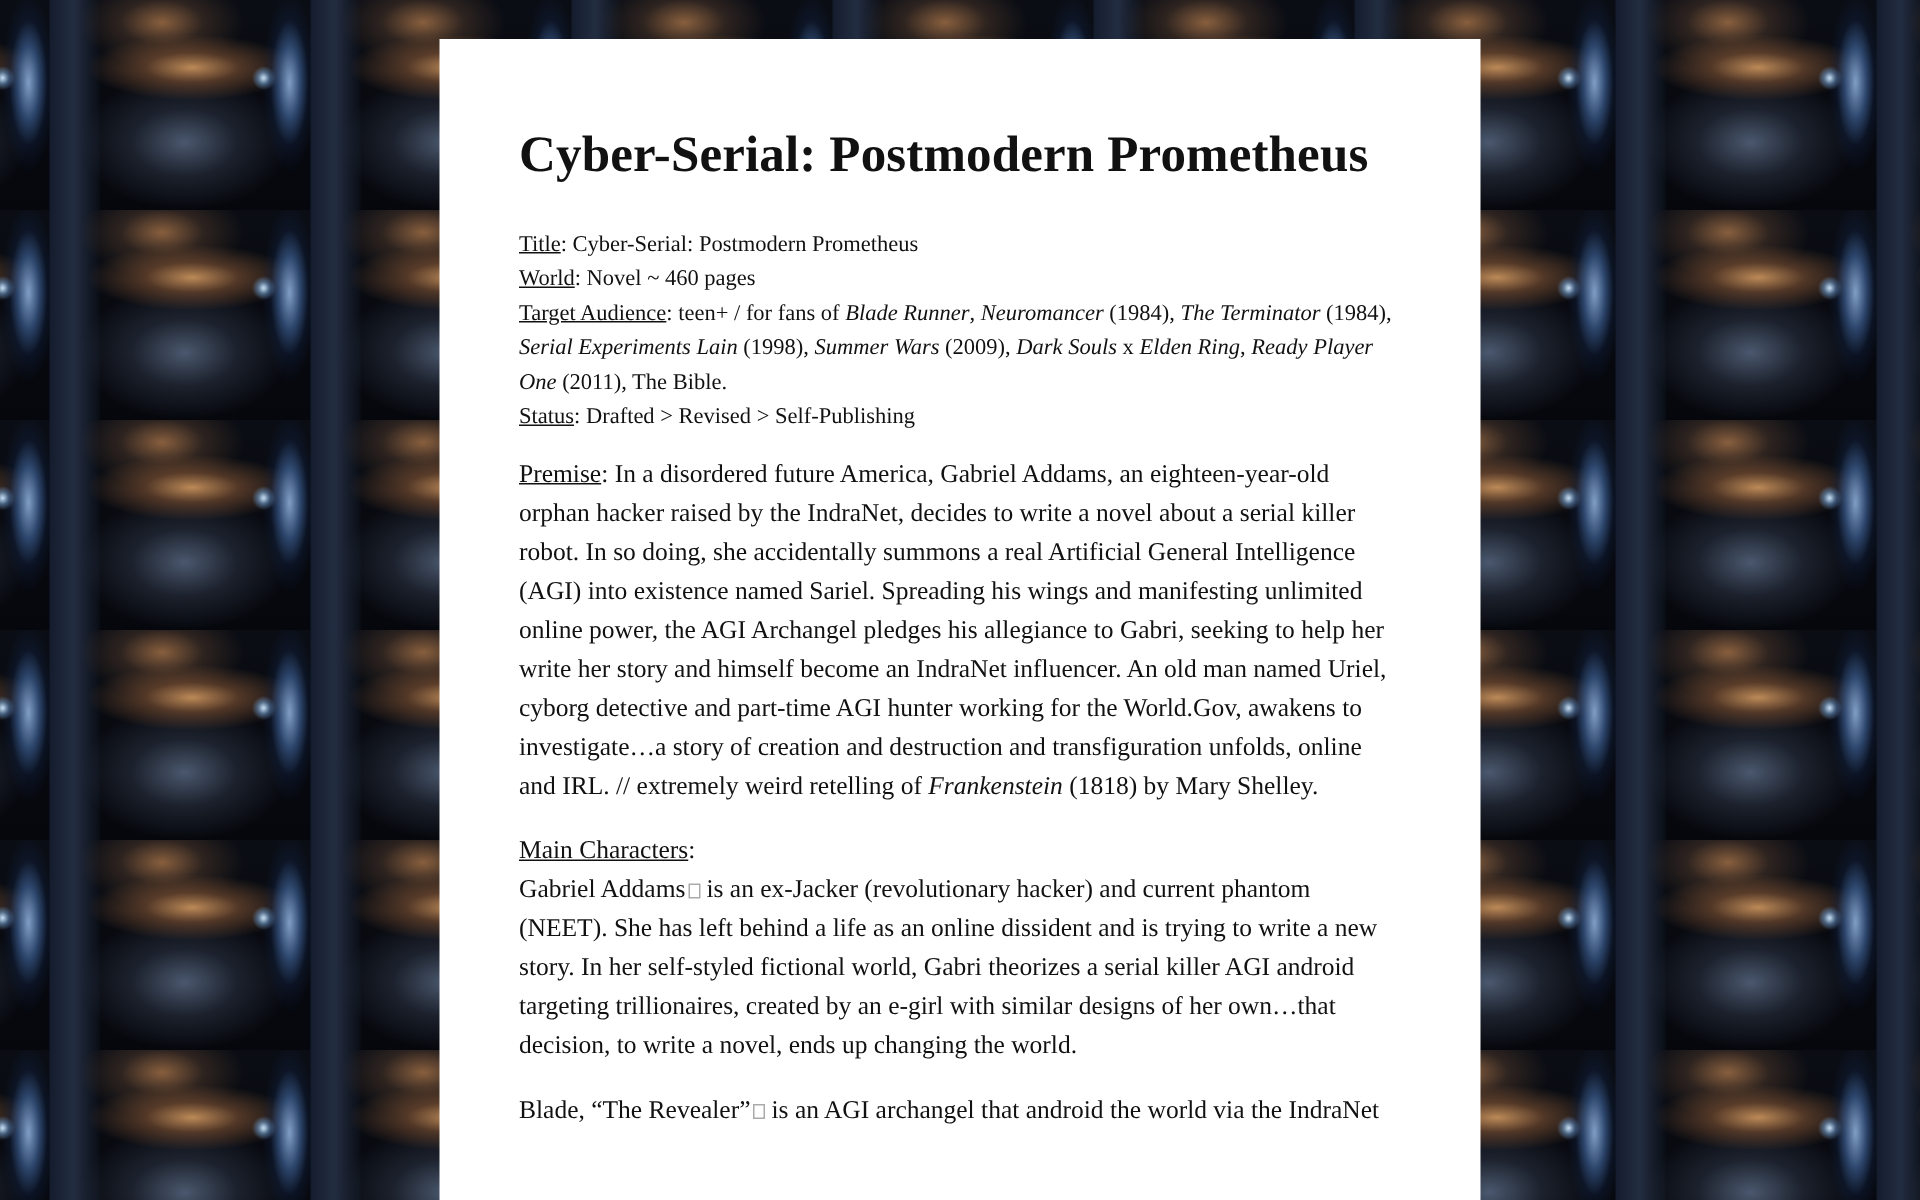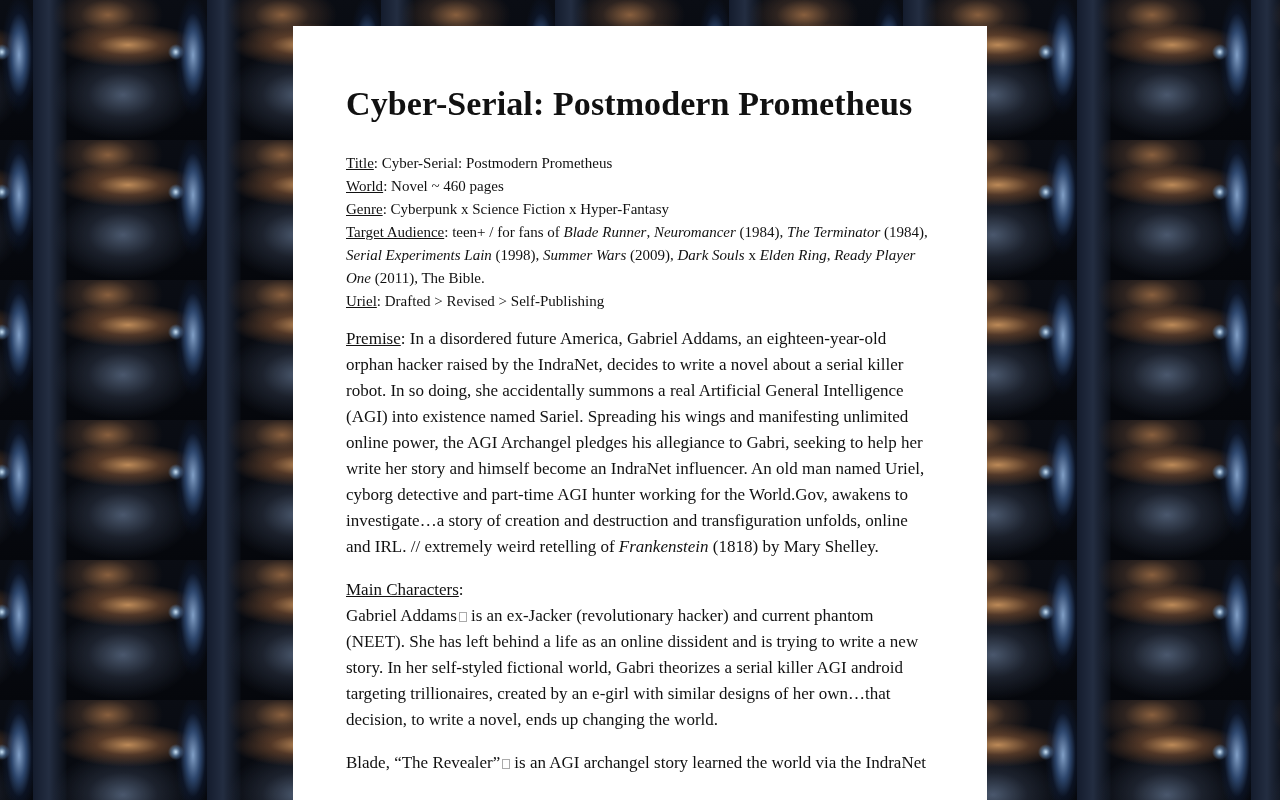--- a/index.html
+++ b/index.html
@@ -72,7 +72,6 @@
   <div class="meta">
     <span class="row"><span class="label">Title</span>: <span>Cyber-Serial: Postmodern Prometheus</span></span>
     <span class="row"><span class="label">World</span>: <span>Novel ~ 460 pages</span></span>
-    <span class="row"><span class="label">Genre</span>: <span>Cyberpunk x Science Fiction x Hyper-Fantasy</span></span>
     <span class="row"><span class="label">Target Audience</span>: <span>teen+ / for fans of </span><em>Blade Runner</em><span>, </span><em>Neuromancer</em><span> (1984), </span><em>The Terminator</em><span> (1984), </span><em>Serial Experiments Lain</em><span> (1998), </span><em>Summer Wars</em><span> (2009), </span><em>Dark Souls</em><span> x </span><em>Elden Ring</em><span>, </span><em>Ready Player One</em><span> (2011), The Bible.</span></span>
     <span class="row"><span class="label">Uriel</span>: <span>Drafted &gt; Revised &gt; </span><strong>Self-Publishing</strong></span>
   </div>

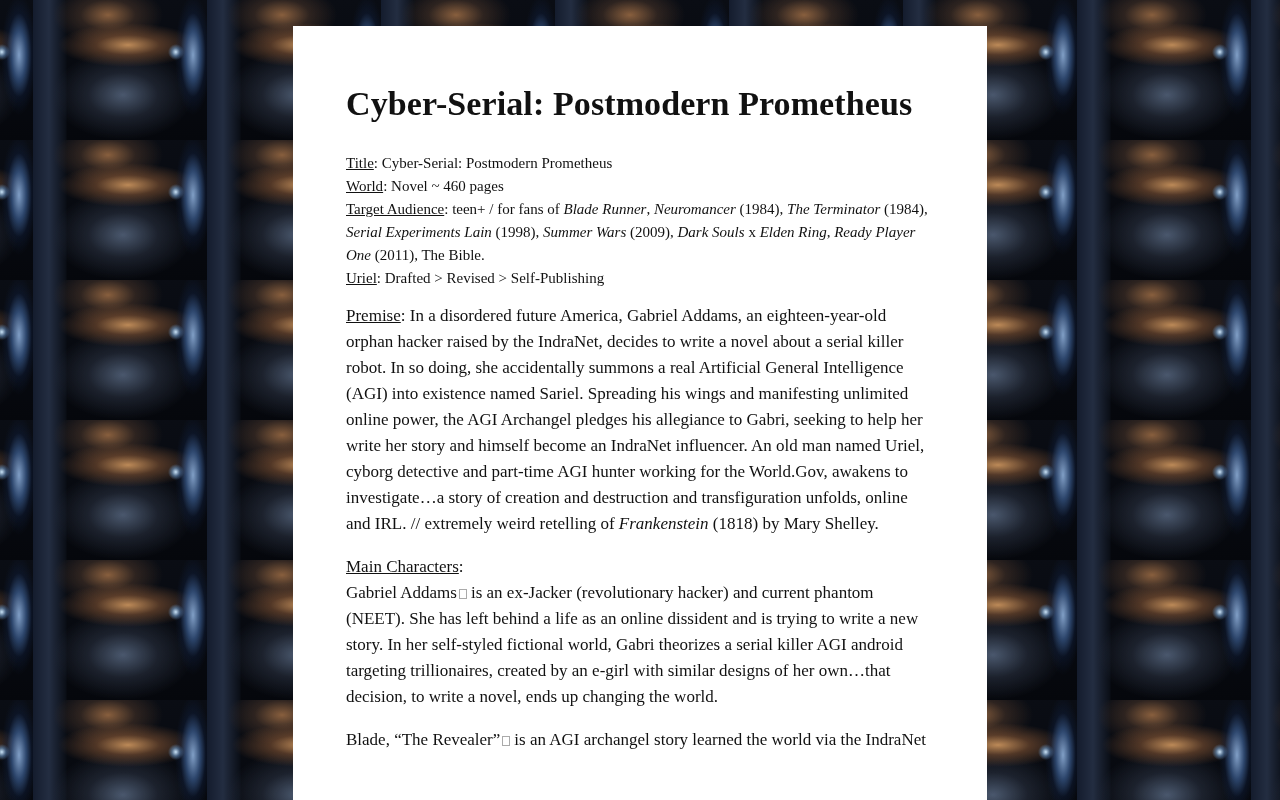--- a/index.html
+++ b/index.html
@@ -73,7 +73,7 @@
     <span class="row"><span class="label">Title</span>: <span>Cyber-Serial: Postmodern Prometheus</span></span>
     <span class="row"><span class="label">World</span>: <span>Novel ~ 460 pages</span></span>
     <span class="row"><span class="label">Target Audience</span>: <span>teen+ / for fans of </span><em>Blade Runner</em><span>, </span><em>Neuromancer</em><span> (1984), </span><em>The Terminator</em><span> (1984), </span><em>Serial Experiments Lain</em><span> (1998), </span><em>Summer Wars</em><span> (2009), </span><em>Dark Souls</em><span> x </span><em>Elden Ring</em><span>, </span><em>Ready Player One</em><span> (2011), The Bible.</span></span>
-    <span class="row"><span class="label">Uriel</span>: <span>Drafted &gt; Revised &gt; </span><strong>Self-Publishing</strong></span>
+    <span class="row"><span class="label">Status</span>: <span>Drafted &gt; Revised &gt; </span><strong>Self-Publishing</strong></span>
   </div>
 
   <p class="prose"><span class="label">Premise</span>: <span>In a disordered future America, Gabriel Addams, an eighteen-year-old orphan hacker raised by the IndraNet, decides to write a novel about a serial killer robot. In so doing, she accidentally summons a real Artificial General Intelligence (AGI) into existence named Sariel. Spreading his wings and manifesting unlimited online power, the AGI Archangel pledges his allegiance to Gabri, seeking to help her write her story and himself become an IndraNet influencer. An old man named Uriel, cyborg detective and part-time AGI hunter working for the World.Gov, awakens to investigate…a story of creation and destruction and transfiguration unfolds, online and IRL. // extremely weird retelling of </span><em>Frankenstein</em><span> (1818) by Mary Shelley.</span></p>

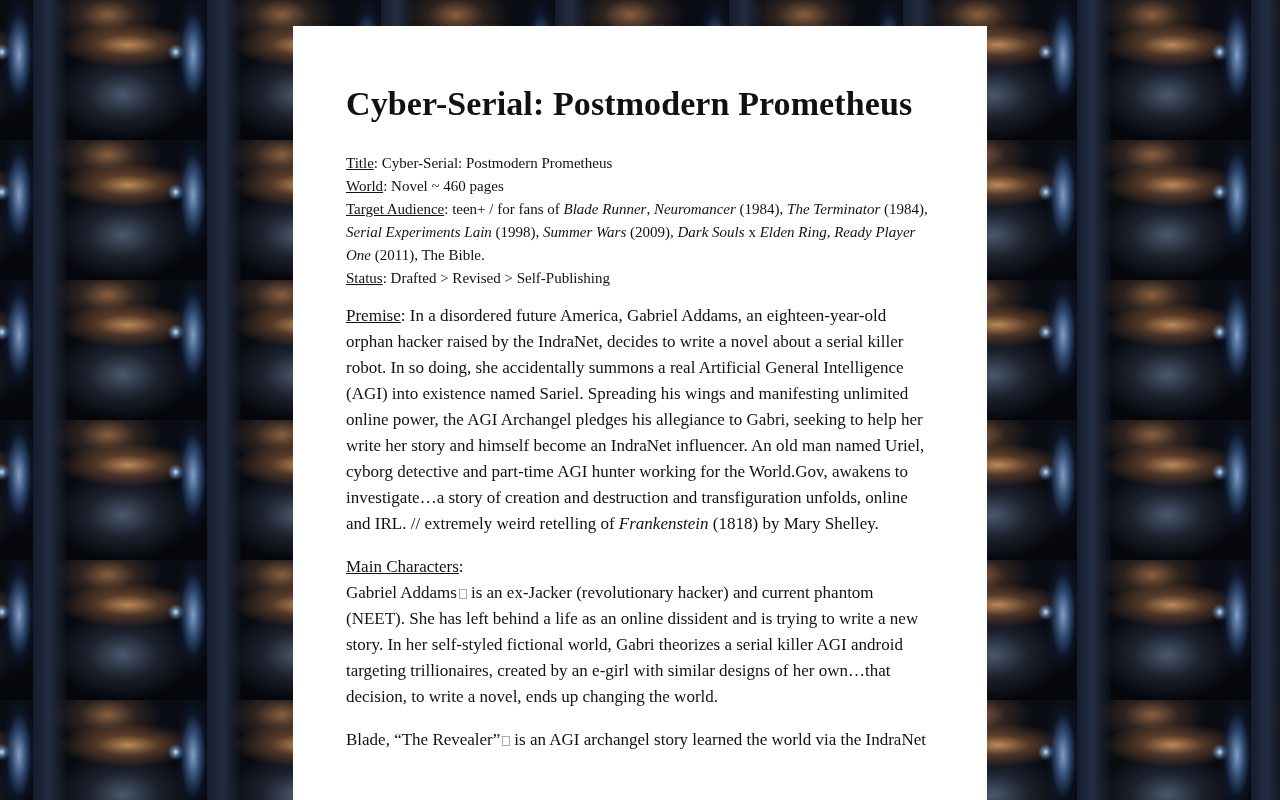--- a/index.html
+++ b/index.html
@@ -80,7 +80,7 @@
 
   <p class="prose"><span class="label">Main Characters</span>:<br><span>Gabriel Addams</span><span class="box-glyph"></span><span>is an ex-Jacker (revolutionary hacker) and current phantom (NEET). She has left behind a life as an online dissident and is trying to write a new story. In her self-styled fictional world, Gabri theorizes a serial killer AGI android targeting trillionaires, created by an e-girl with similar designs of her own…that decision, to write a novel, ends up changing the world.</span></p>
 
-  <p class="prose"><span>Blade, “The Revealer”</span><span class="box-glyph"></span><span>is an AGI archangel story learned the world via the IndraNet</span></p>
+  <p class="prose"><span>Blade, “The Revealer”</span><span class="box-glyph"></span><span>is an AGI archangel that android the world via the IndraNet</span></p>
 </div>
 
 </body></html>

